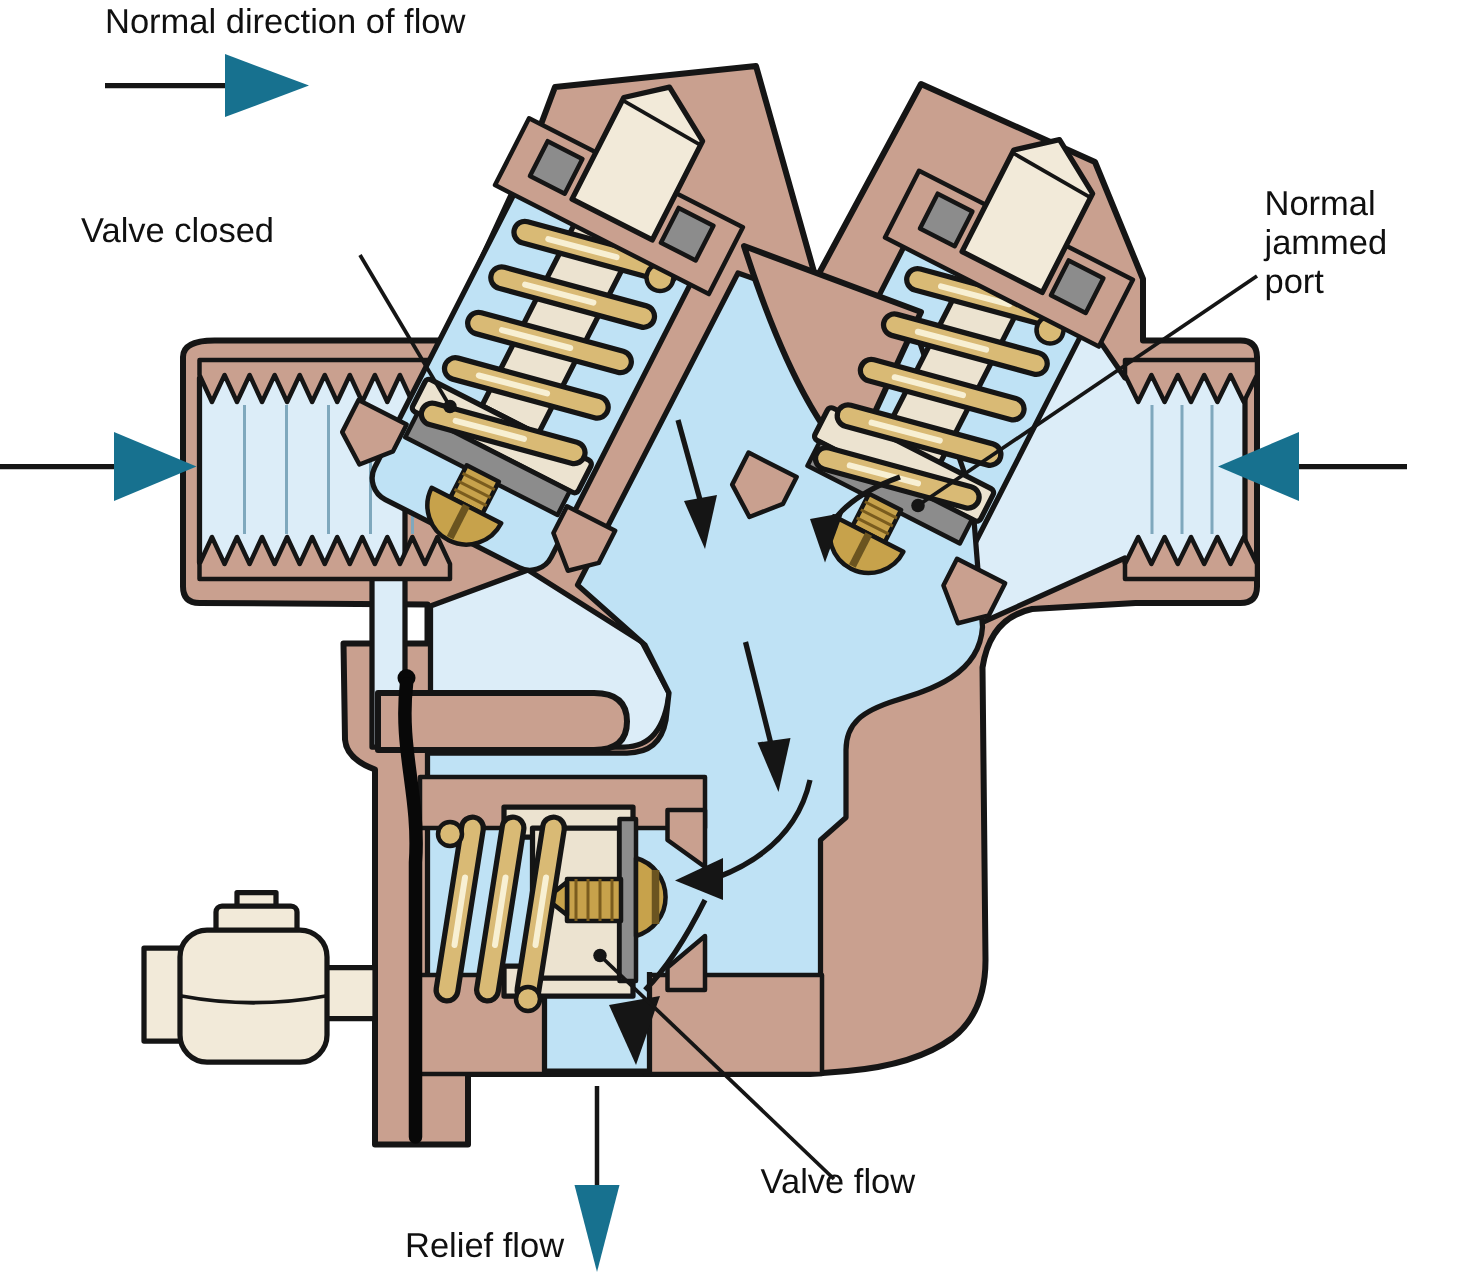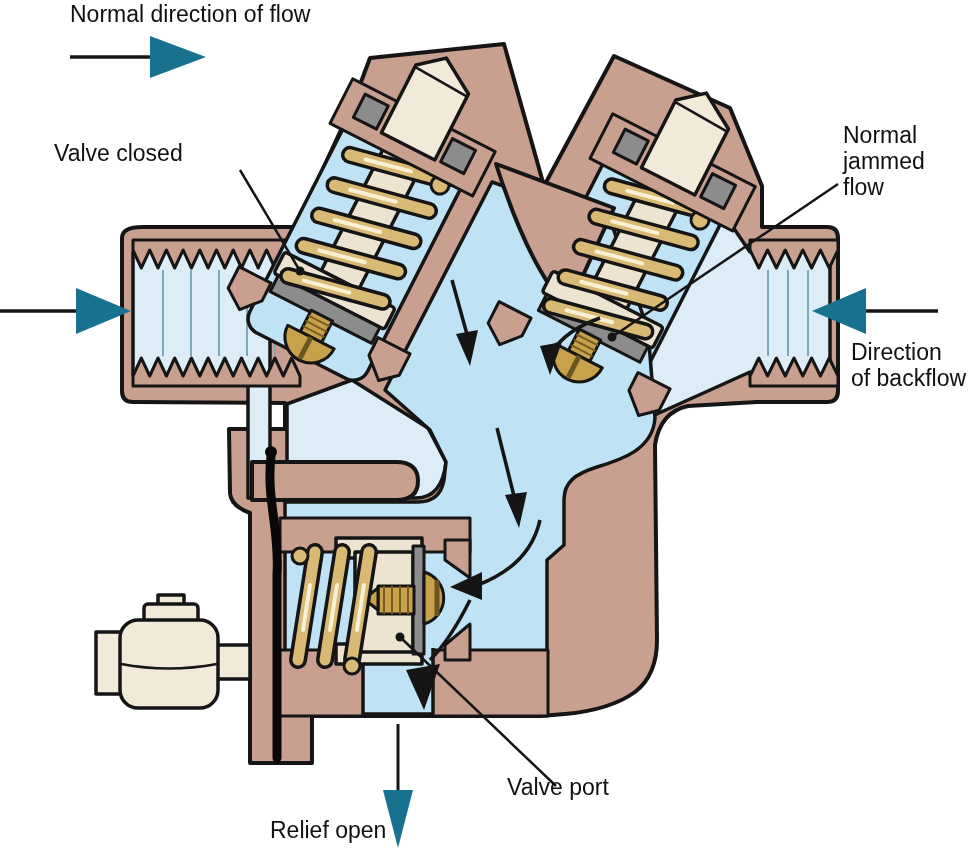--- a/index.html
+++ b/index.html
@@ -295,7 +295,7 @@
   <div class="lbl" style="left:843px;top:123px">
     <div>Normal</div>
     <div>jammed</div>
-    <div>flow</div>
+    <div>port</div>
   </div>
   <div class="lbl" style="left:851px;top:340px">
     <div>Direction</div>

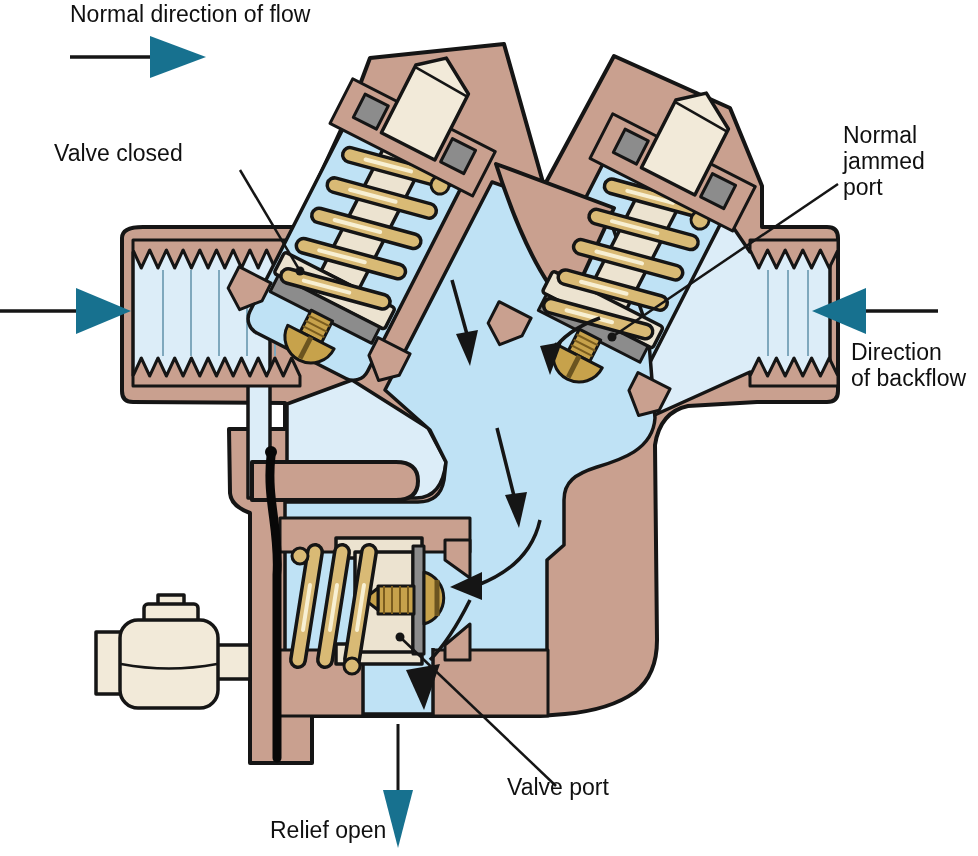--- a/index.html
+++ b/index.html
@@ -297,10 +297,6 @@
     <div>jammed</div>
     <div>port</div>
   </div>
-  <div class="lbl" style="left:851px;top:340px">
-    <div>Direction</div>
-    <div>of backflow</div>
-  </div>
   <div class="lbl" style="left:507px;top:775px">Valve port</div>
   <div class="lbl" style="left:270px;top:818px">Relief open</div>
 </div>

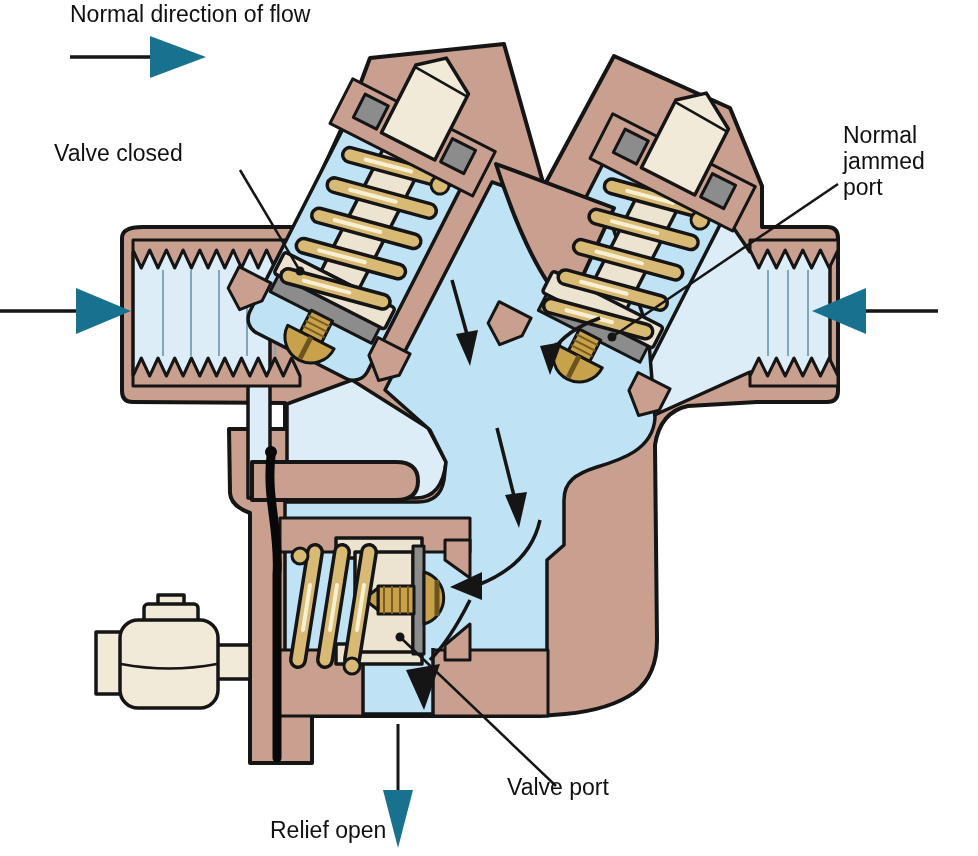--- a/index.html
+++ b/index.html
@@ -297,7 +297,7 @@
     <div>jammed</div>
     <div>port</div>
   </div>
-  <div class="lbl" style="left:507px;top:775px">Valve port</div>
+  <div class="lbl" style="left:507px;top:775px">Valve flow</div>
   <div class="lbl" style="left:270px;top:818px">Relief open</div>
 </div>
 

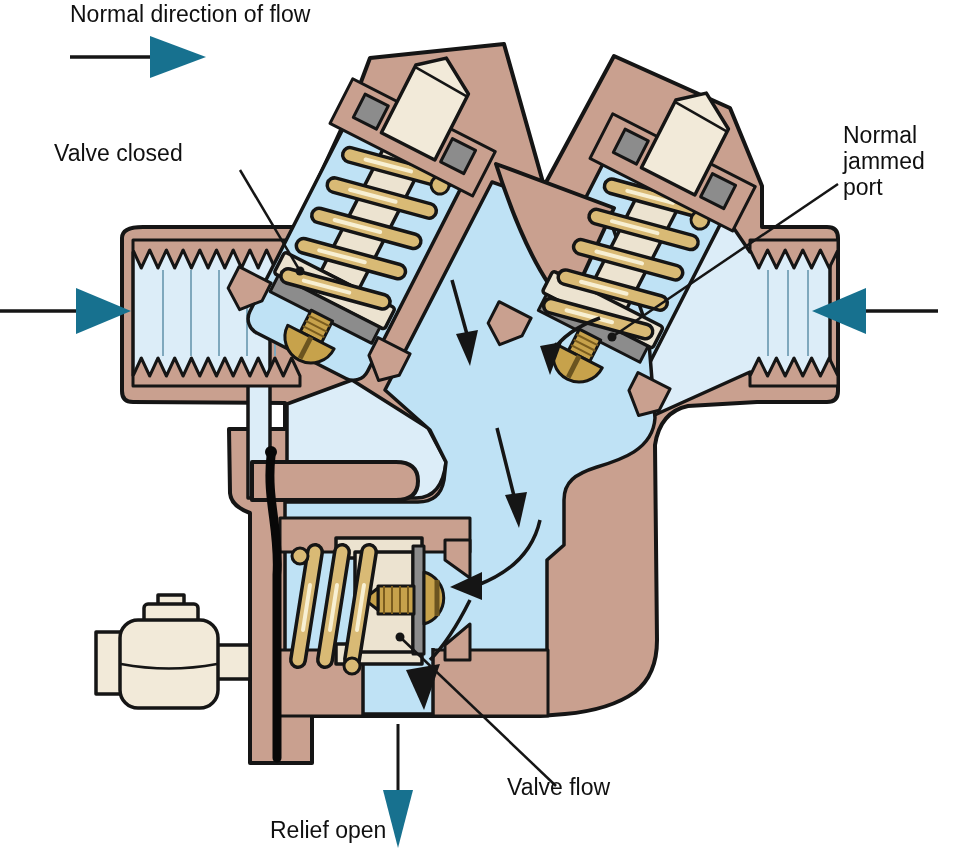--- a/index.html
+++ b/index.html
@@ -298,7 +298,7 @@
     <div>port</div>
   </div>
   <div class="lbl" style="left:507px;top:775px">Valve flow</div>
-  <div class="lbl" style="left:270px;top:818px">Relief open</div>
+  <div class="lbl" style="left:270px;top:818px">Relief flow</div>
 </div>
 
 </body></html>

